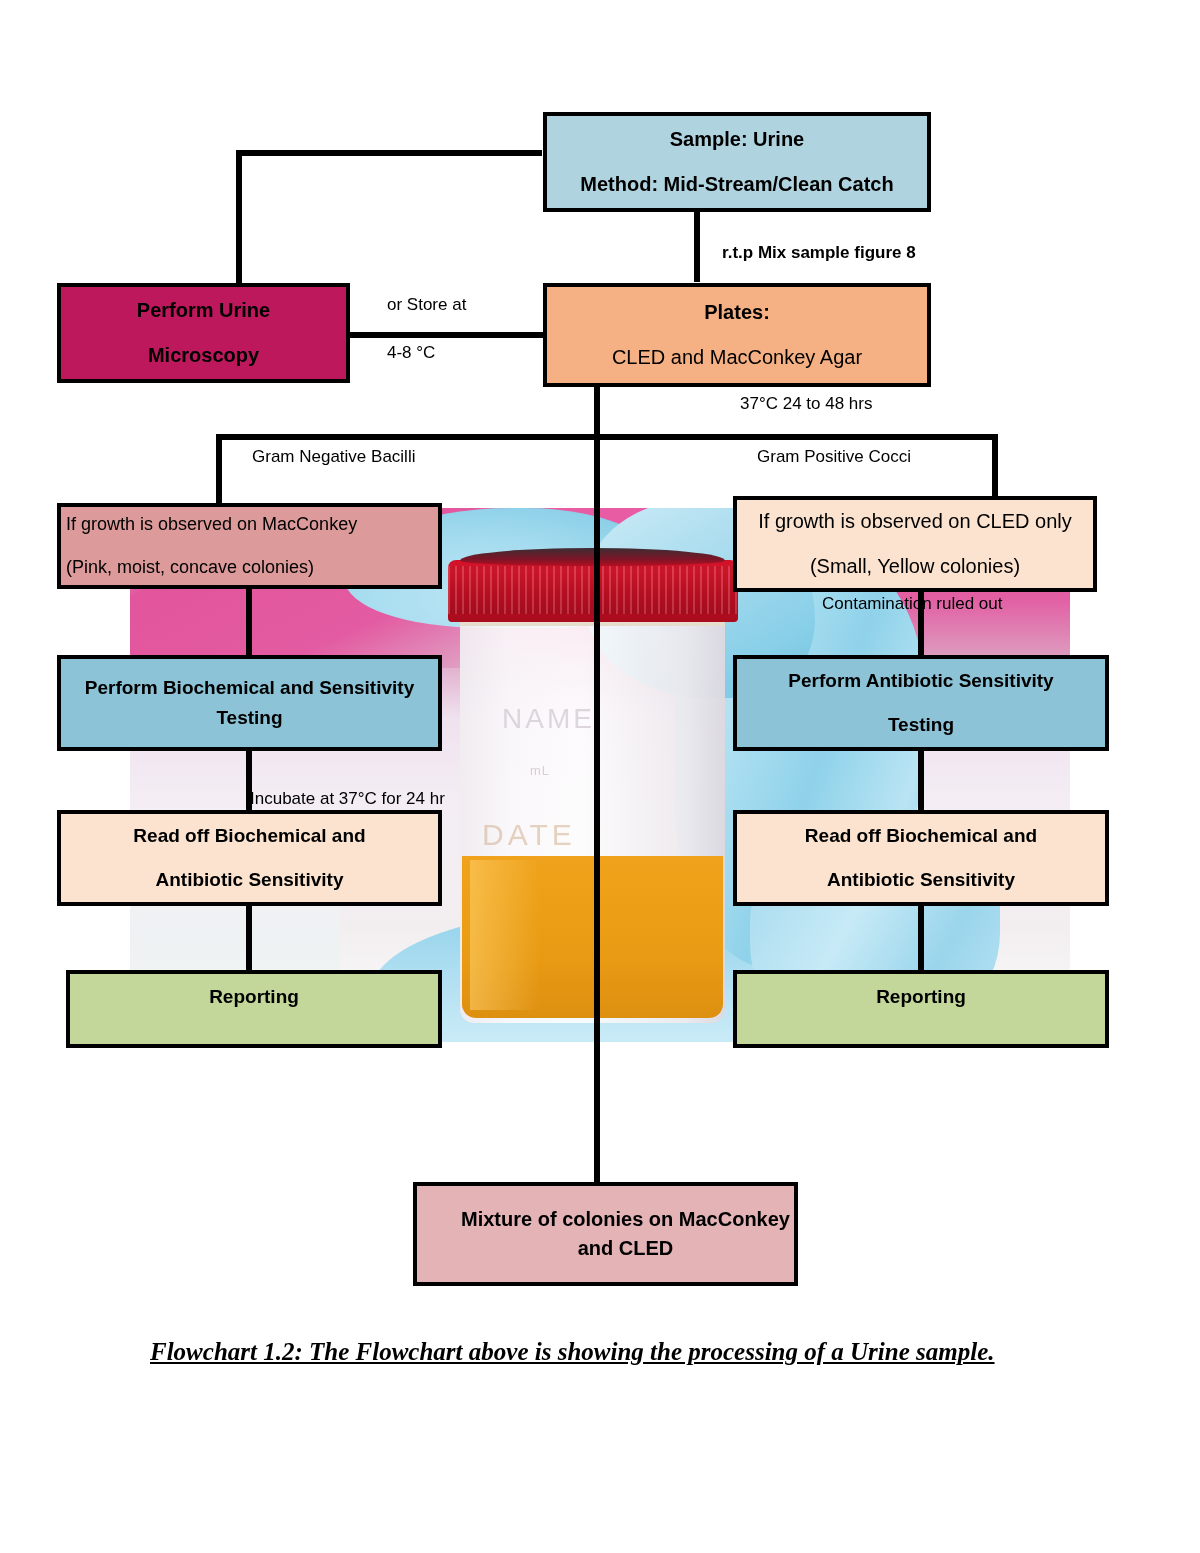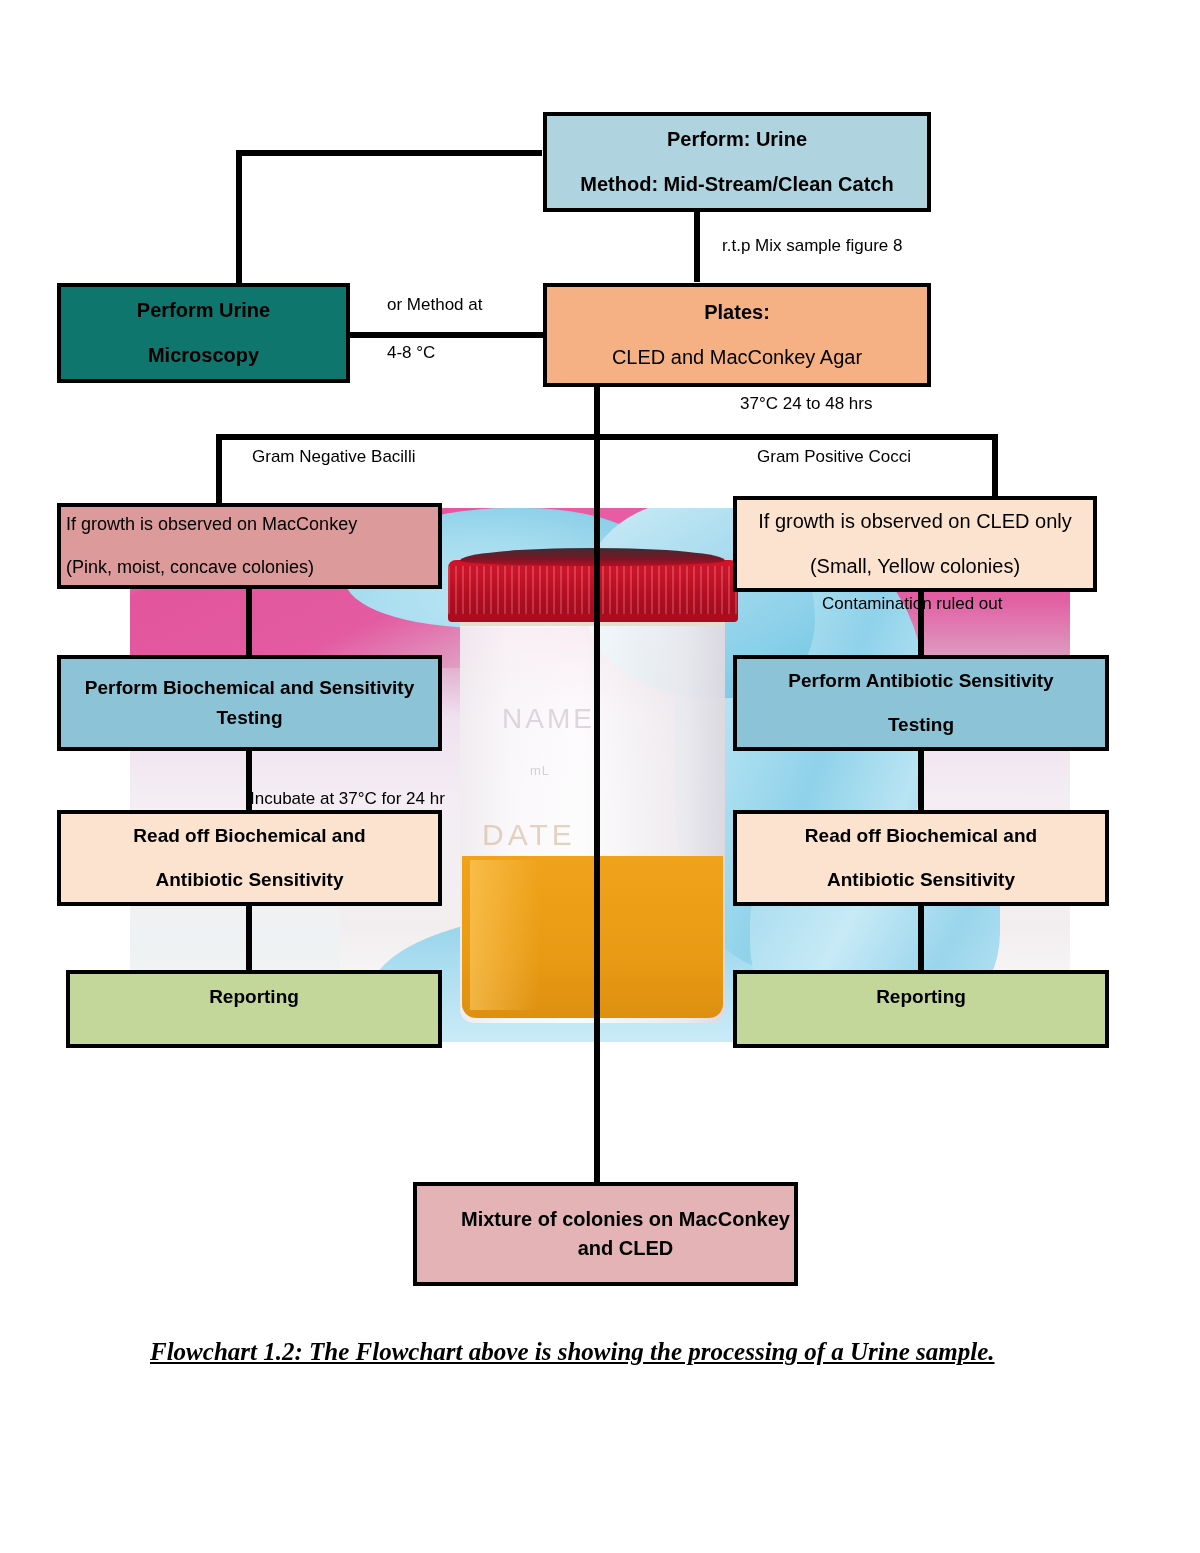--- a/index.html
+++ b/index.html
@@ -252,7 +252,7 @@
   <div class="edge-label" style="left:250px; top:789px;">Incubate at 37°C for 24 hr</div>
 
   <div class="box" style="left:543px; top:112px; width:388px; height:100px; background:#afd4e0; font-size:20px;">
-    <span class="ln bold">Perform: Urine</span>
+    <span class="ln bold">Sample: Urine</span>
     <span class="ln bold">Method: Mid-Stream/Clean Catch</span>
   </div>
 

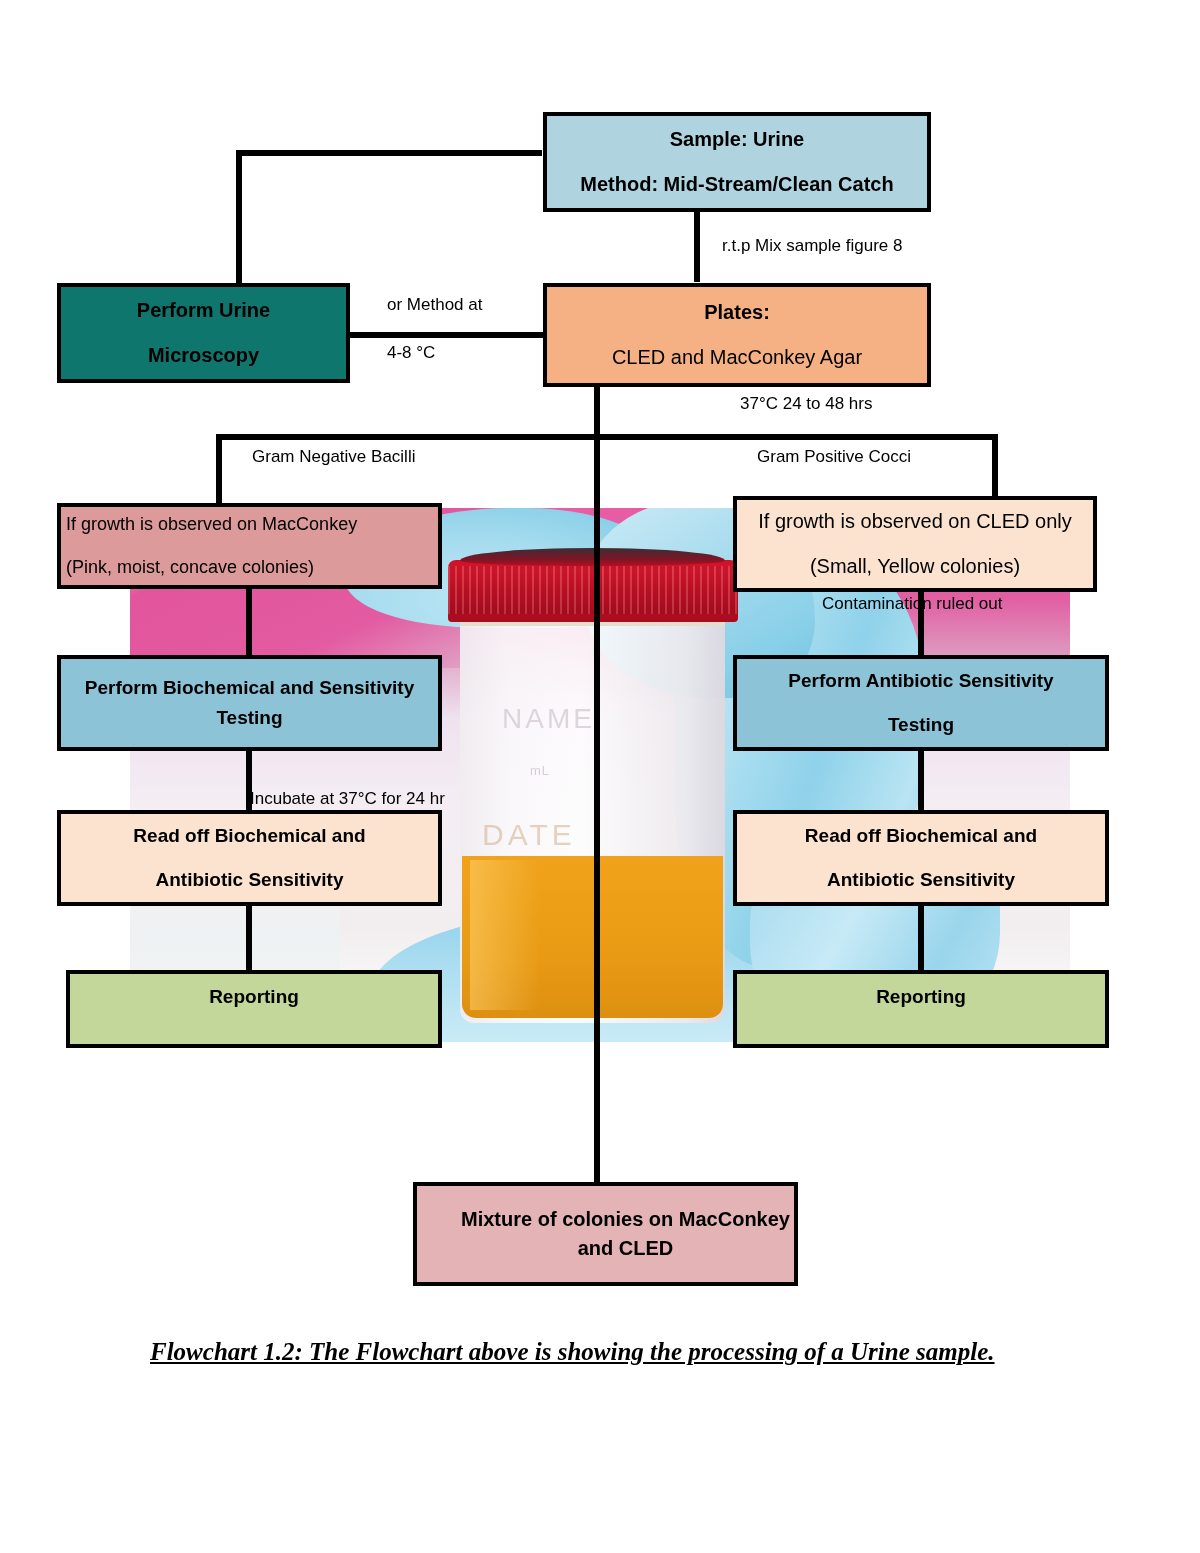--- a/index.html
+++ b/index.html
@@ -242,7 +242,7 @@
   <div class="ln-v" style="left:918px; top:748px; width:6px; height:64px;"></div>
   <div class="ln-v" style="left:918px; top:904px; width:6px; height:68px;"></div>
 
-  <div class="edge-label" style="left:722px; top:236px;">r.t.p Mix sample figure 8</div>
+  <div class="edge-label" style="left:722px; top:243px;font-weight:bold;">r.t.p Mix sample figure 8</div>
   <div class="edge-label" style="left:387px; top:295px;">or Method at</div>
   <div class="edge-label" style="left:387px; top:343px;">4-8 °C</div>
   <div class="edge-label" style="left:740px; top:394px;">37°C 24 to 48 hrs</div>

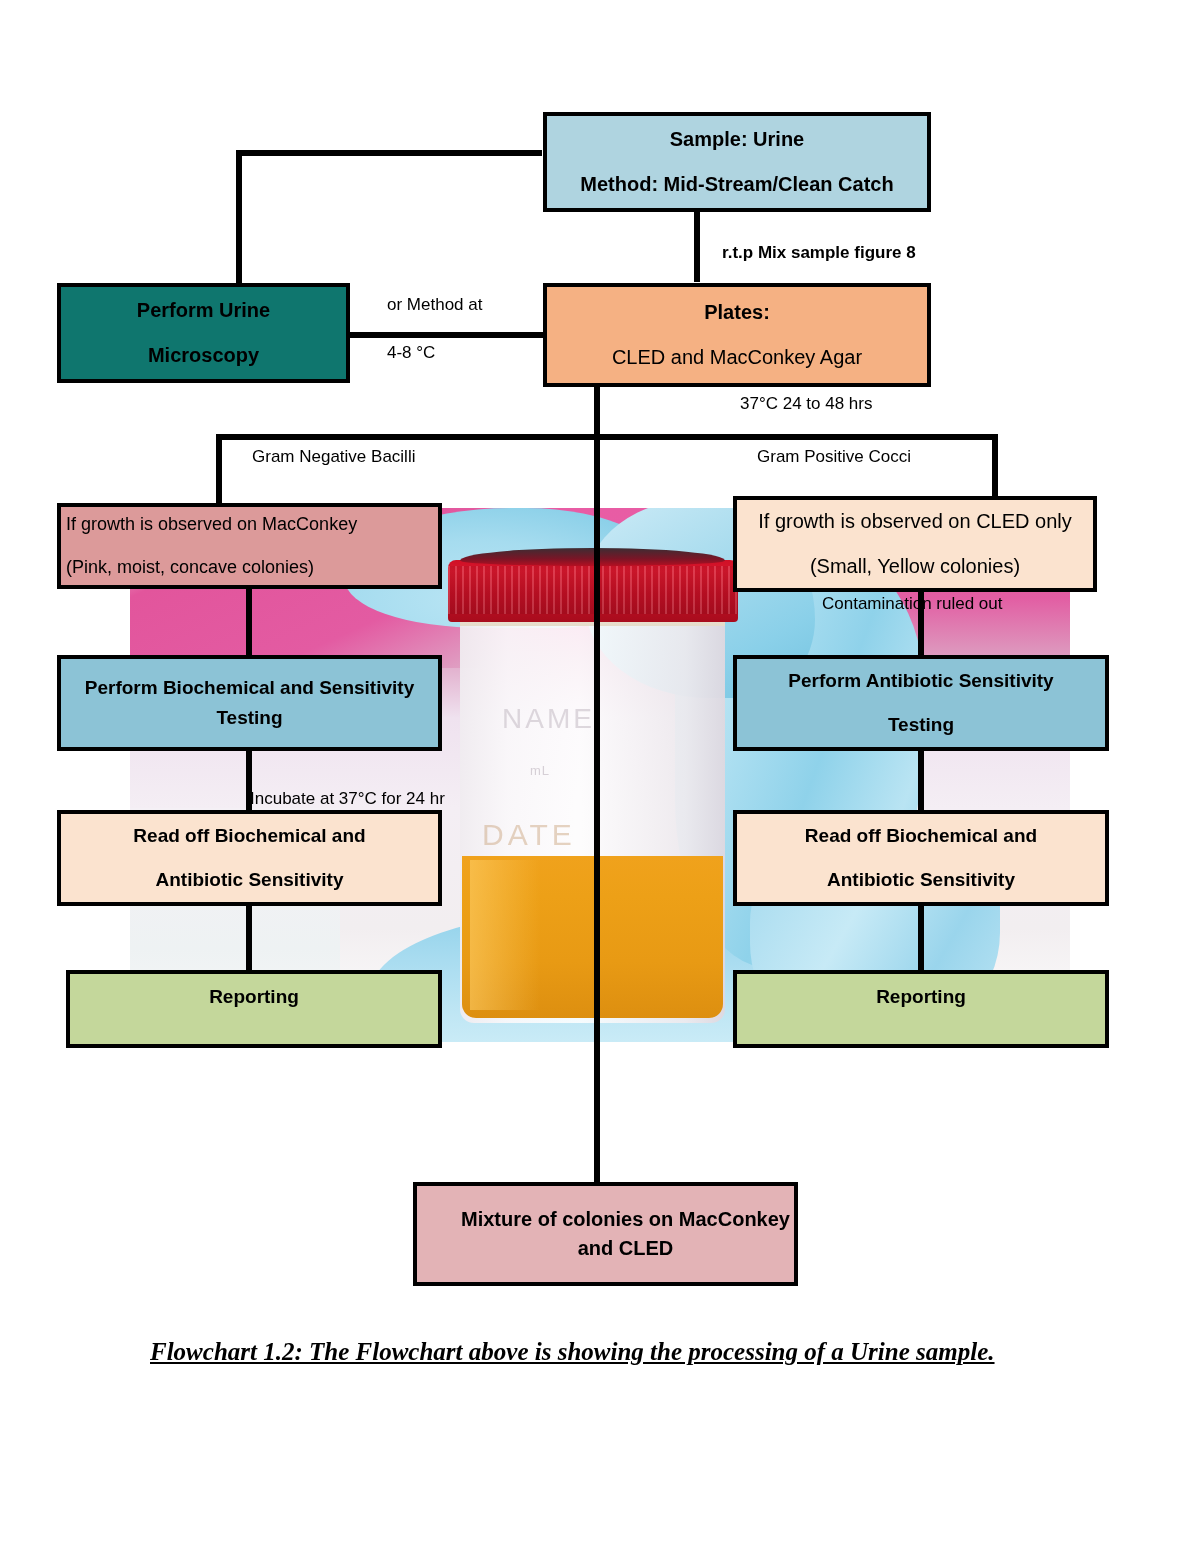--- a/index.html
+++ b/index.html
@@ -256,7 +256,7 @@
     <span class="ln bold">Method: Mid-Stream/Clean Catch</span>
   </div>
 
-  <div class="box" style="left:57px; top:283px; width:293px; height:100px; background:#0f766e; font-size:20px;">
+  <div class="box" style="left:57px; top:283px; width:293px; height:100px; background:#be185d; font-size:20px;">
     <span class="ln bold">Perform Urine</span>
     <span class="ln bold">Microscopy</span>
   </div>

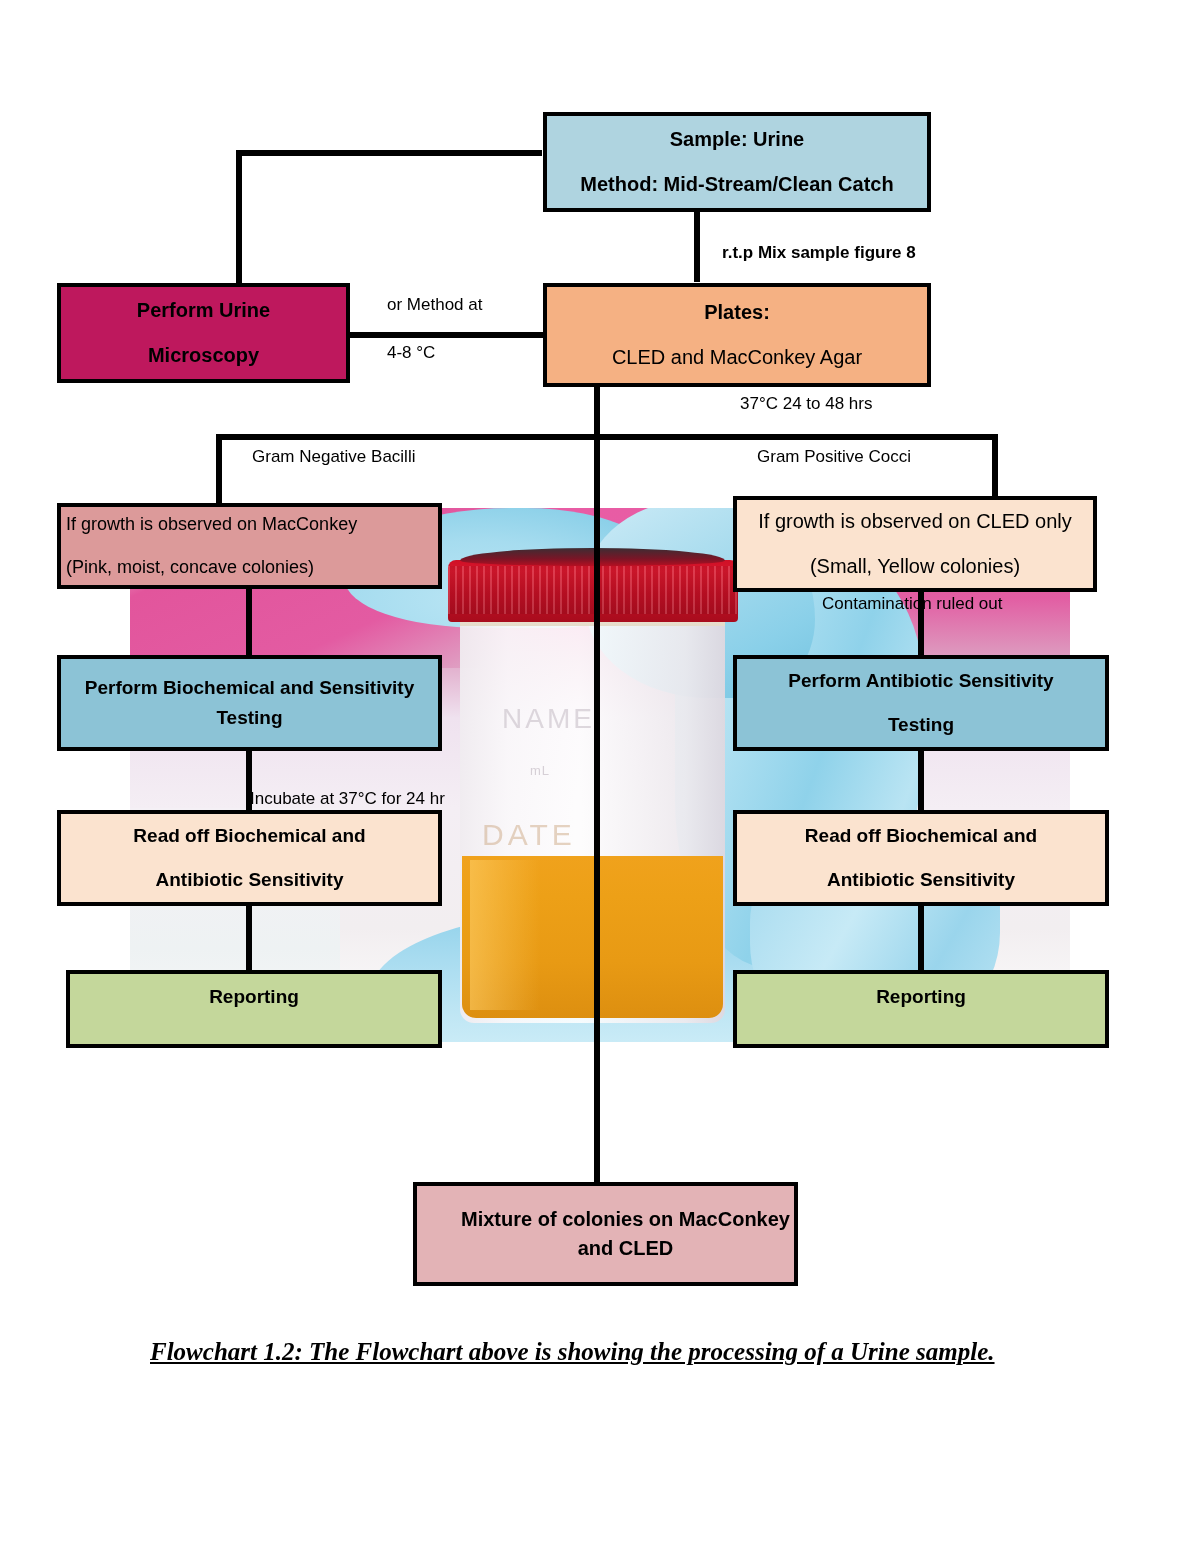--- a/index.html
+++ b/index.html
@@ -243,7 +243,7 @@
   <div class="ln-v" style="left:918px; top:904px; width:6px; height:68px;"></div>
 
   <div class="edge-label" style="left:722px; top:243px;font-weight:bold;">r.t.p Mix sample figure 8</div>
-  <div class="edge-label" style="left:387px; top:295px;">or Method at</div>
+  <div class="edge-label" style="left:387px; top:295px;">or Store at</div>
   <div class="edge-label" style="left:387px; top:343px;">4-8 °C</div>
   <div class="edge-label" style="left:740px; top:394px;">37°C 24 to 48 hrs</div>
   <div class="edge-label" style="left:252px; top:447px;">Gram Negative Bacilli</div>

